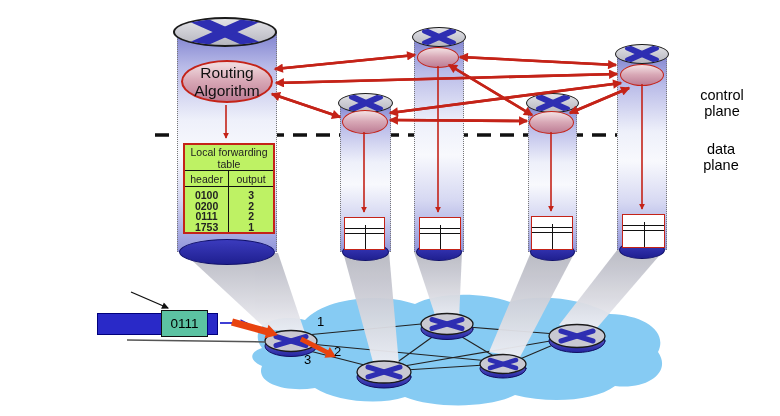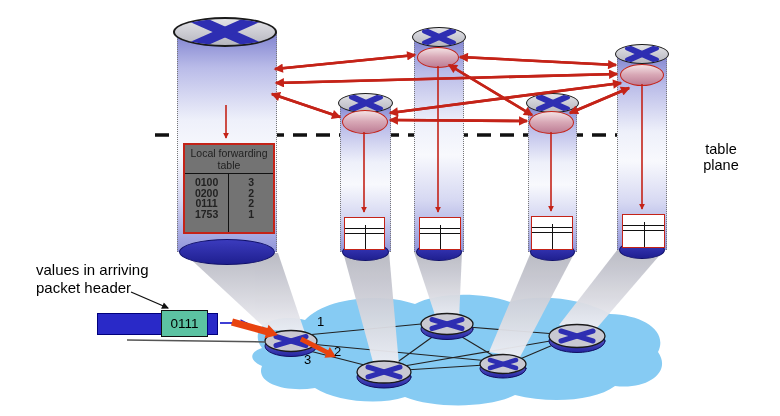--- a/index.html
+++ b/index.html
@@ -174,6 +174,9 @@
   <div class="lid big" style="left:173px;top:17px;width:104px;height:30px;">
     <div class="xbar a"></div>
     <div class="xbar b"></div>
+  </div>
+  <div class="oval big" style="left:181px;top:60px;width:92px;height:43px;">
+    <span>Routing Algorithm</span>
   </div>
   <div class="ftable" style="left:183px;top:143px;width:92px;height:91px;">
     <div class="ft-title">Local forwarding table</div>

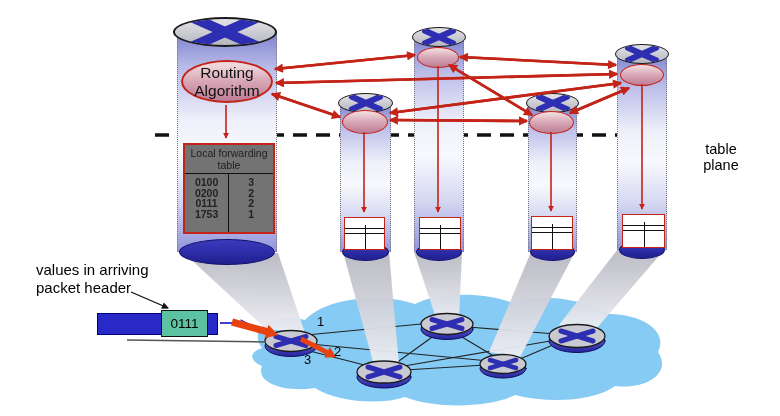--- a/index.html
+++ b/index.html
@@ -248,6 +248,7 @@
     <div class="v"></div>
   </div>
 
+  <div class="plane-label" style="left:690px;top:88px;width:64px;">control plane</div>
   <div class="plane-label" style="left:690px;top:142px;width:62px;">table plane</div>
   <div class="note">values in arriving packet header</div>
   <div class="portnum" style="left:317px;top:314px;">1</div>

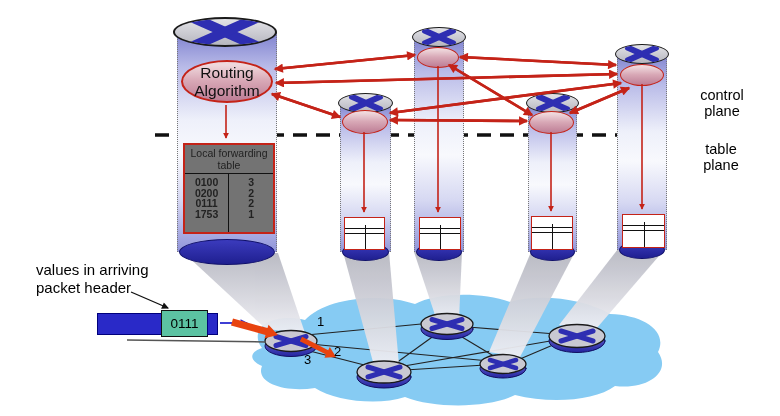--- a/index.html
+++ b/index.html
@@ -46,7 +46,7 @@
 
   
   .ftable {
-    position:absolute; z-index:4; background:#737373; border:2px solid #c42318;
+    position:absolute; z-index:4; background:#bef264; border:2px solid #c42318;
     font-size:10.5px; color:#222; display:flex; flex-direction:column;
   }
   .ft-title { height:29px; display:flex; align-items:center; justify-content:center;

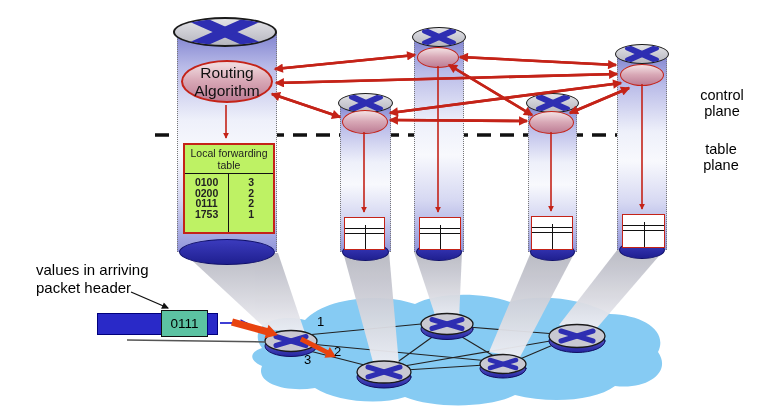--- a/index.html
+++ b/index.html
@@ -249,7 +249,7 @@
   </div>
 
   <div class="plane-label" style="left:690px;top:88px;width:64px;">control plane</div>
-  <div class="plane-label" style="left:690px;top:142px;width:62px;">table plane</div>
+  <div class="plane-label" style="left:690px;top:142px;width:62px;">data plane</div>
   <div class="note">values in arriving packet header</div>
   <div class="portnum" style="left:317px;top:314px;">1</div>
   <div class="portnum" style="left:334px;top:344px;">2</div>

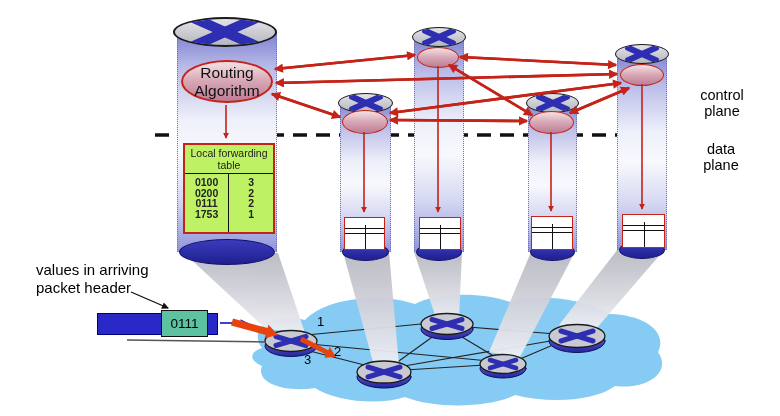--- a/index.html
+++ b/index.html
@@ -180,6 +180,10 @@
   </div>
   <div class="ftable" style="left:183px;top:143px;width:92px;height:91px;">
     <div class="ft-title">Local forwarding table</div>
+    <div class="ft-head">
+      <div class="ft-c1">header</div>
+      <div class="ft-c2">output</div>
+    </div>
     <div class="ft-data">
       <div class="ft-col left">
         <div>0100</div>

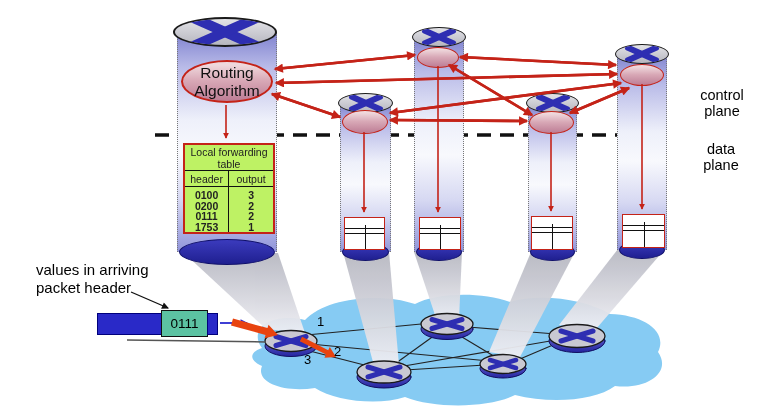--- a/index.html
+++ b/index.html
@@ -254,7 +254,6 @@
 
   <div class="plane-label" style="left:690px;top:88px;width:64px;">control plane</div>
   <div class="plane-label" style="left:690px;top:142px;width:62px;">data plane</div>
-  <div class="note">values in arriving packet header</div>
   <div class="portnum" style="left:317px;top:314px;">1</div>
   <div class="portnum" style="left:334px;top:344px;">2</div>
   <div class="portnum" style="left:304px;top:352px;">3</div>

